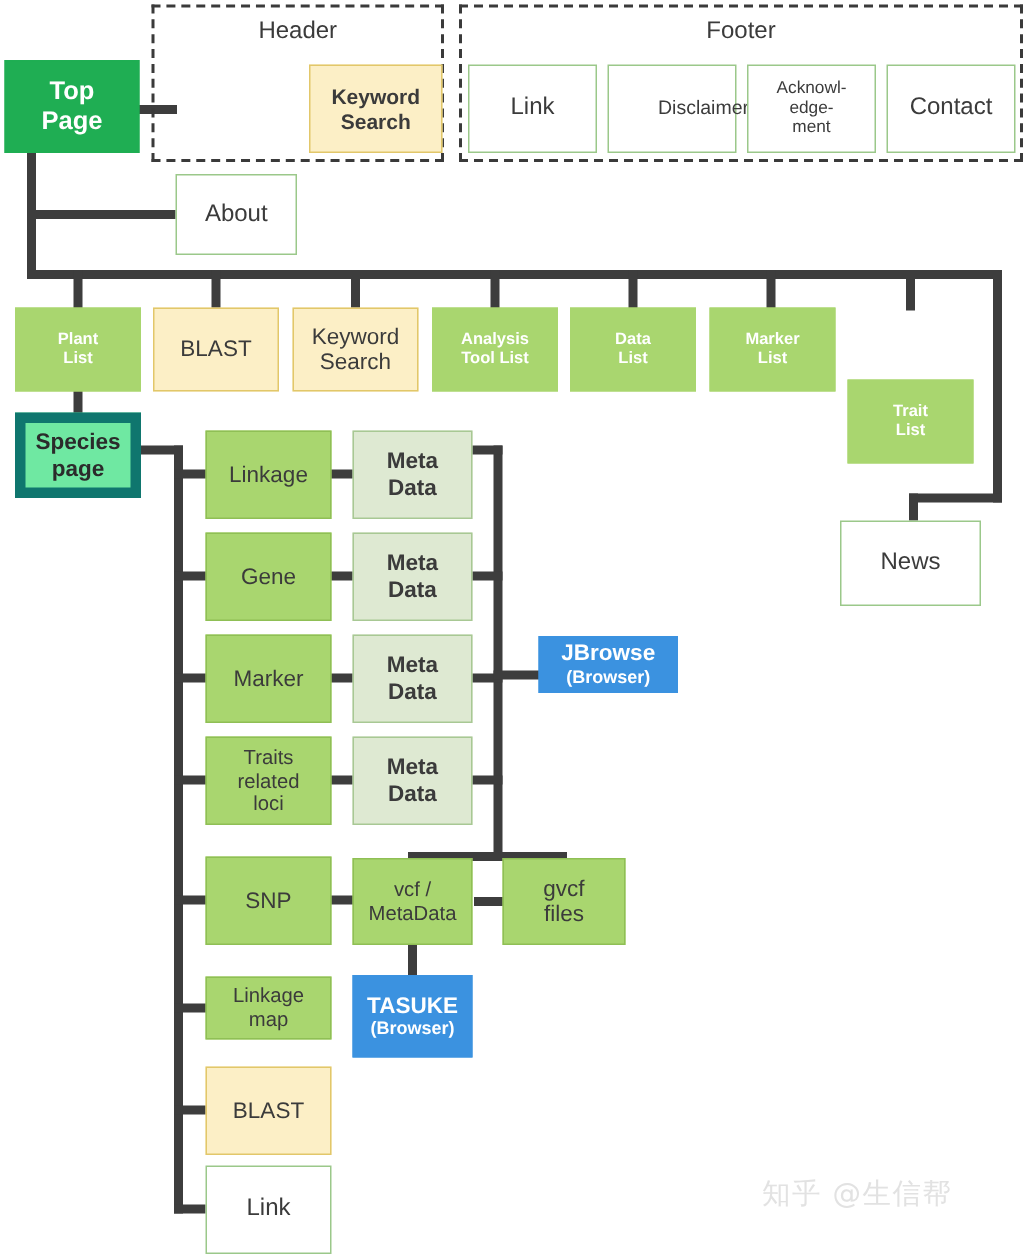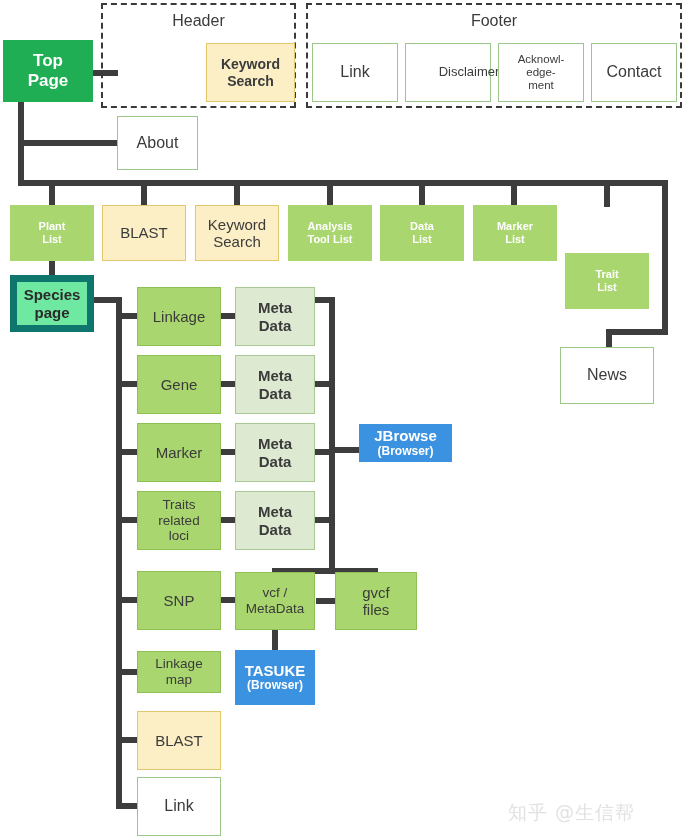--- a/index.html
+++ b/index.html
@@ -246,7 +246,7 @@
     <span class="sub">(Browser)</span>
   </div>
 
-  <div class="watermark" style="left:508px;top:800px;">知乎 @生信帮</div>
+  <div class="watermark" style="left:508px;top:783px;">知乎 @生信帮</div>
 
 </div>
 

